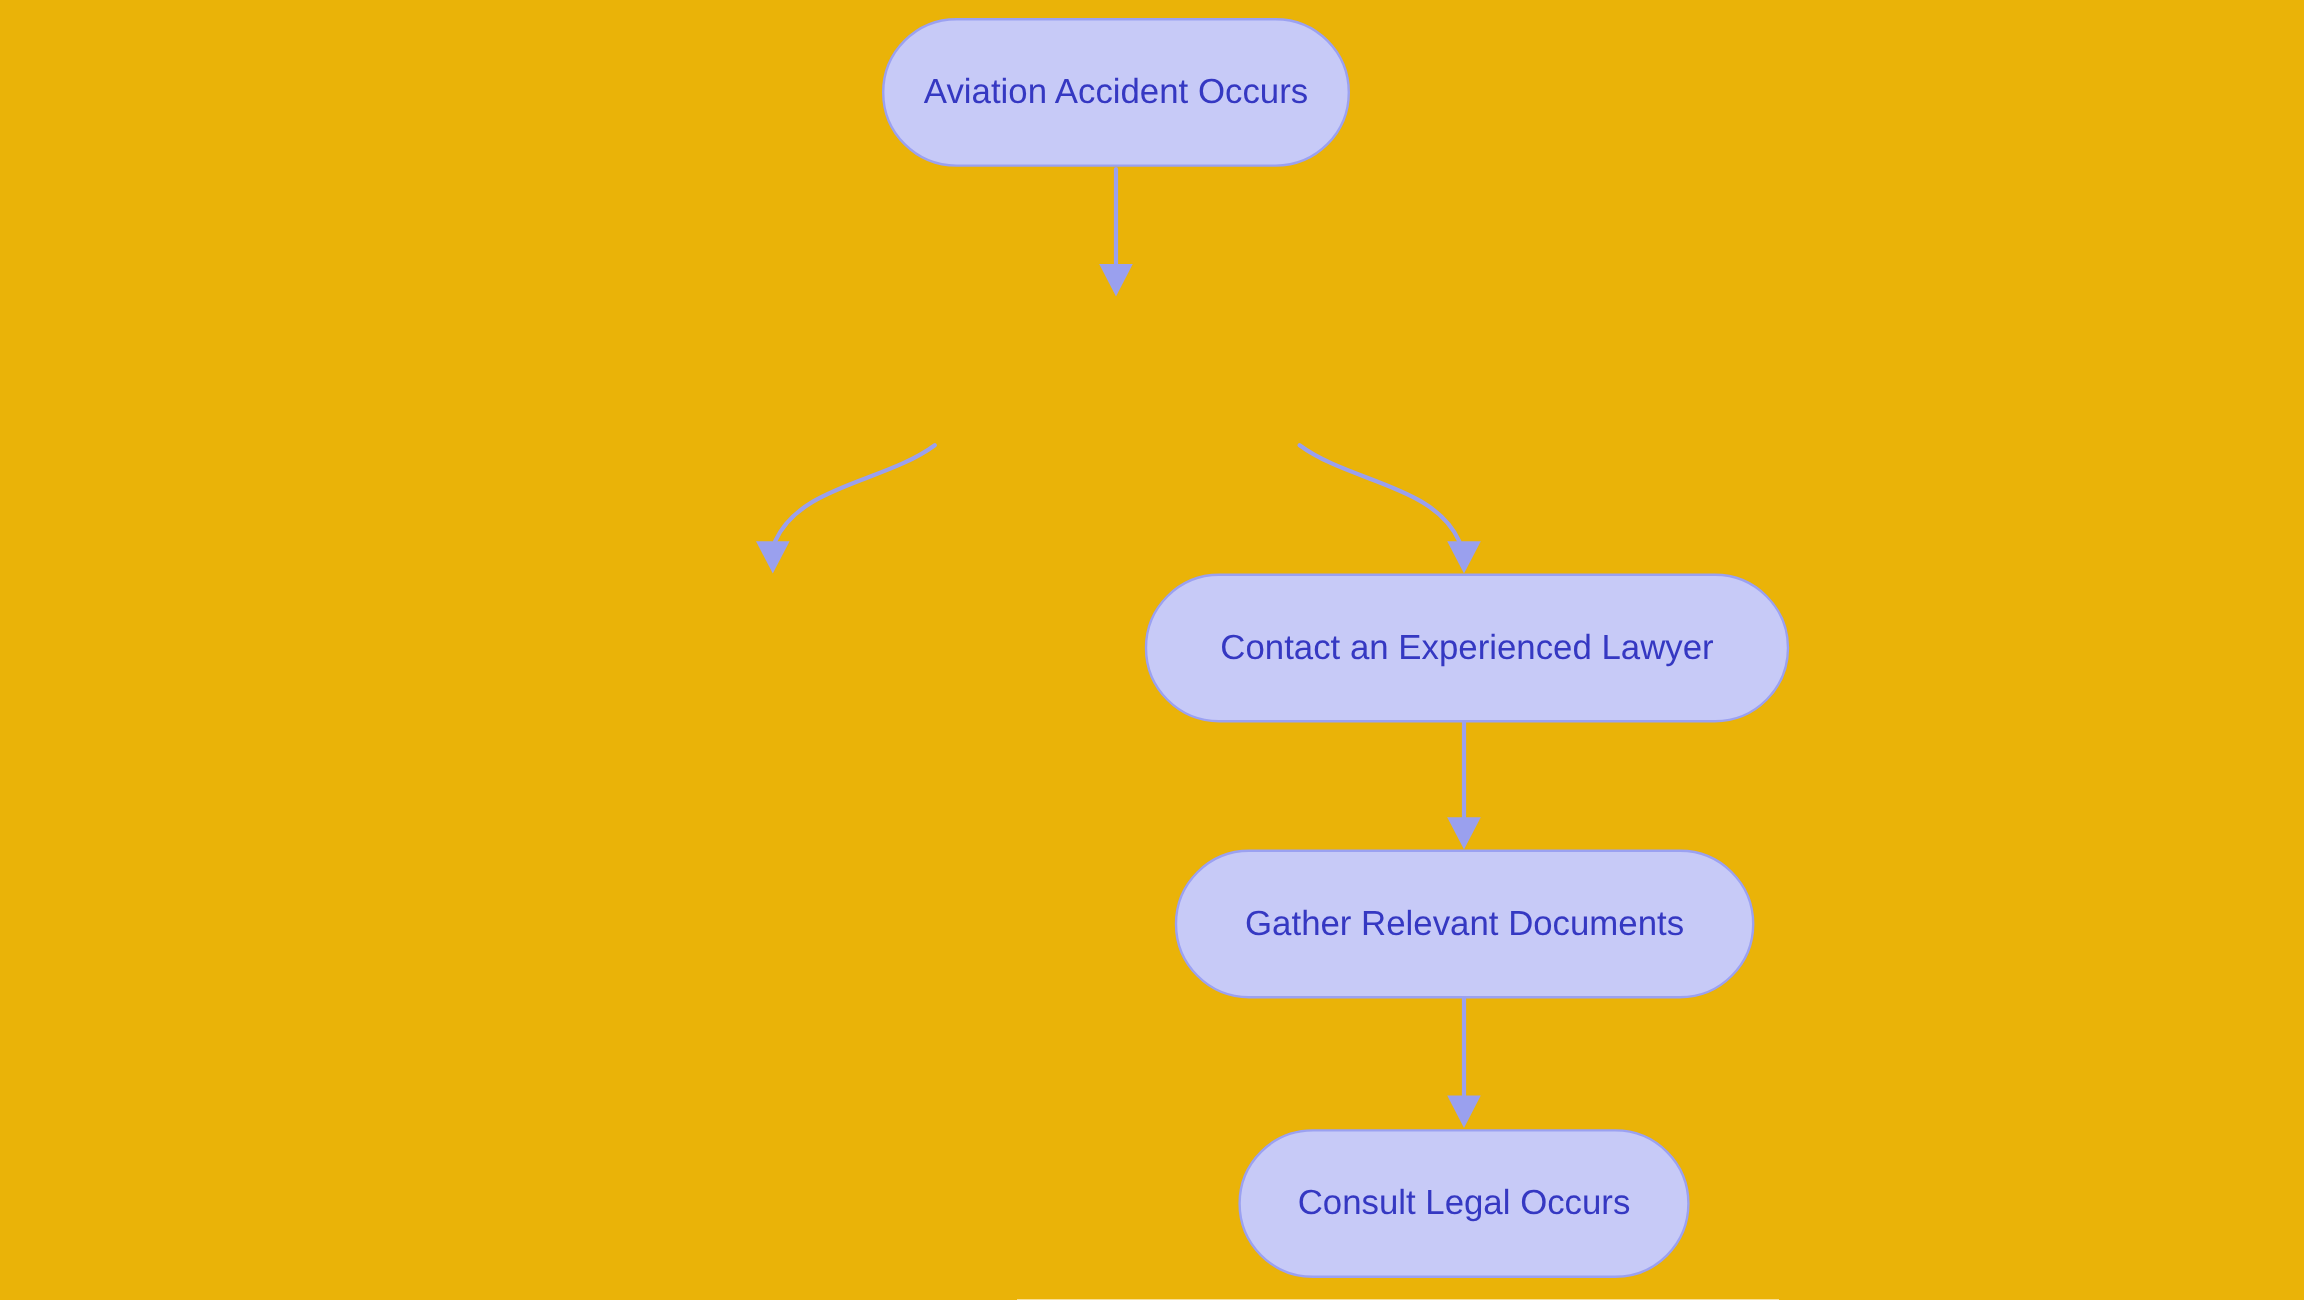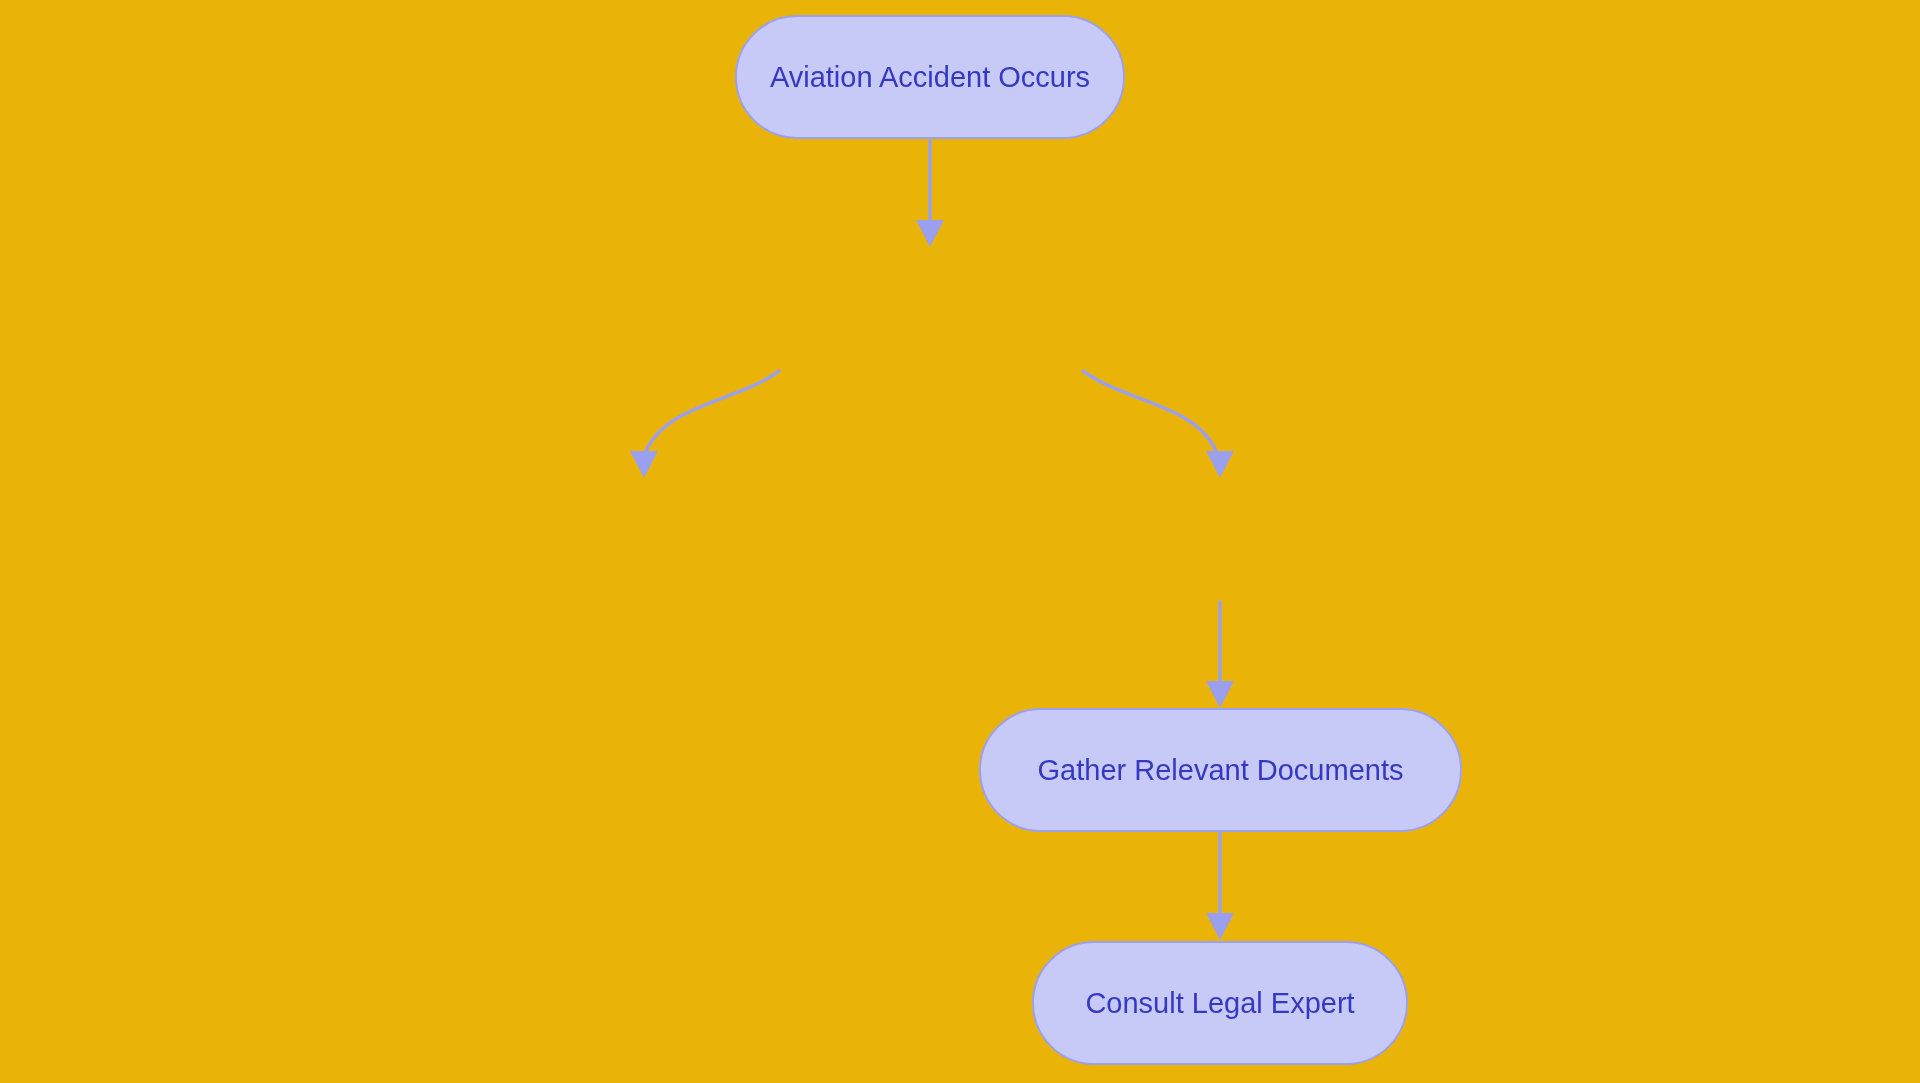--- a/index.html
+++ b/index.html
@@ -92,6 +92,9 @@
 
 
 
+  <div class="node node-4">
+    <span>Contact an Experienced Lawyer</span>
+  </div>
 
   <div class="node node-5">
     <span>Gather Relevant Documents</span>

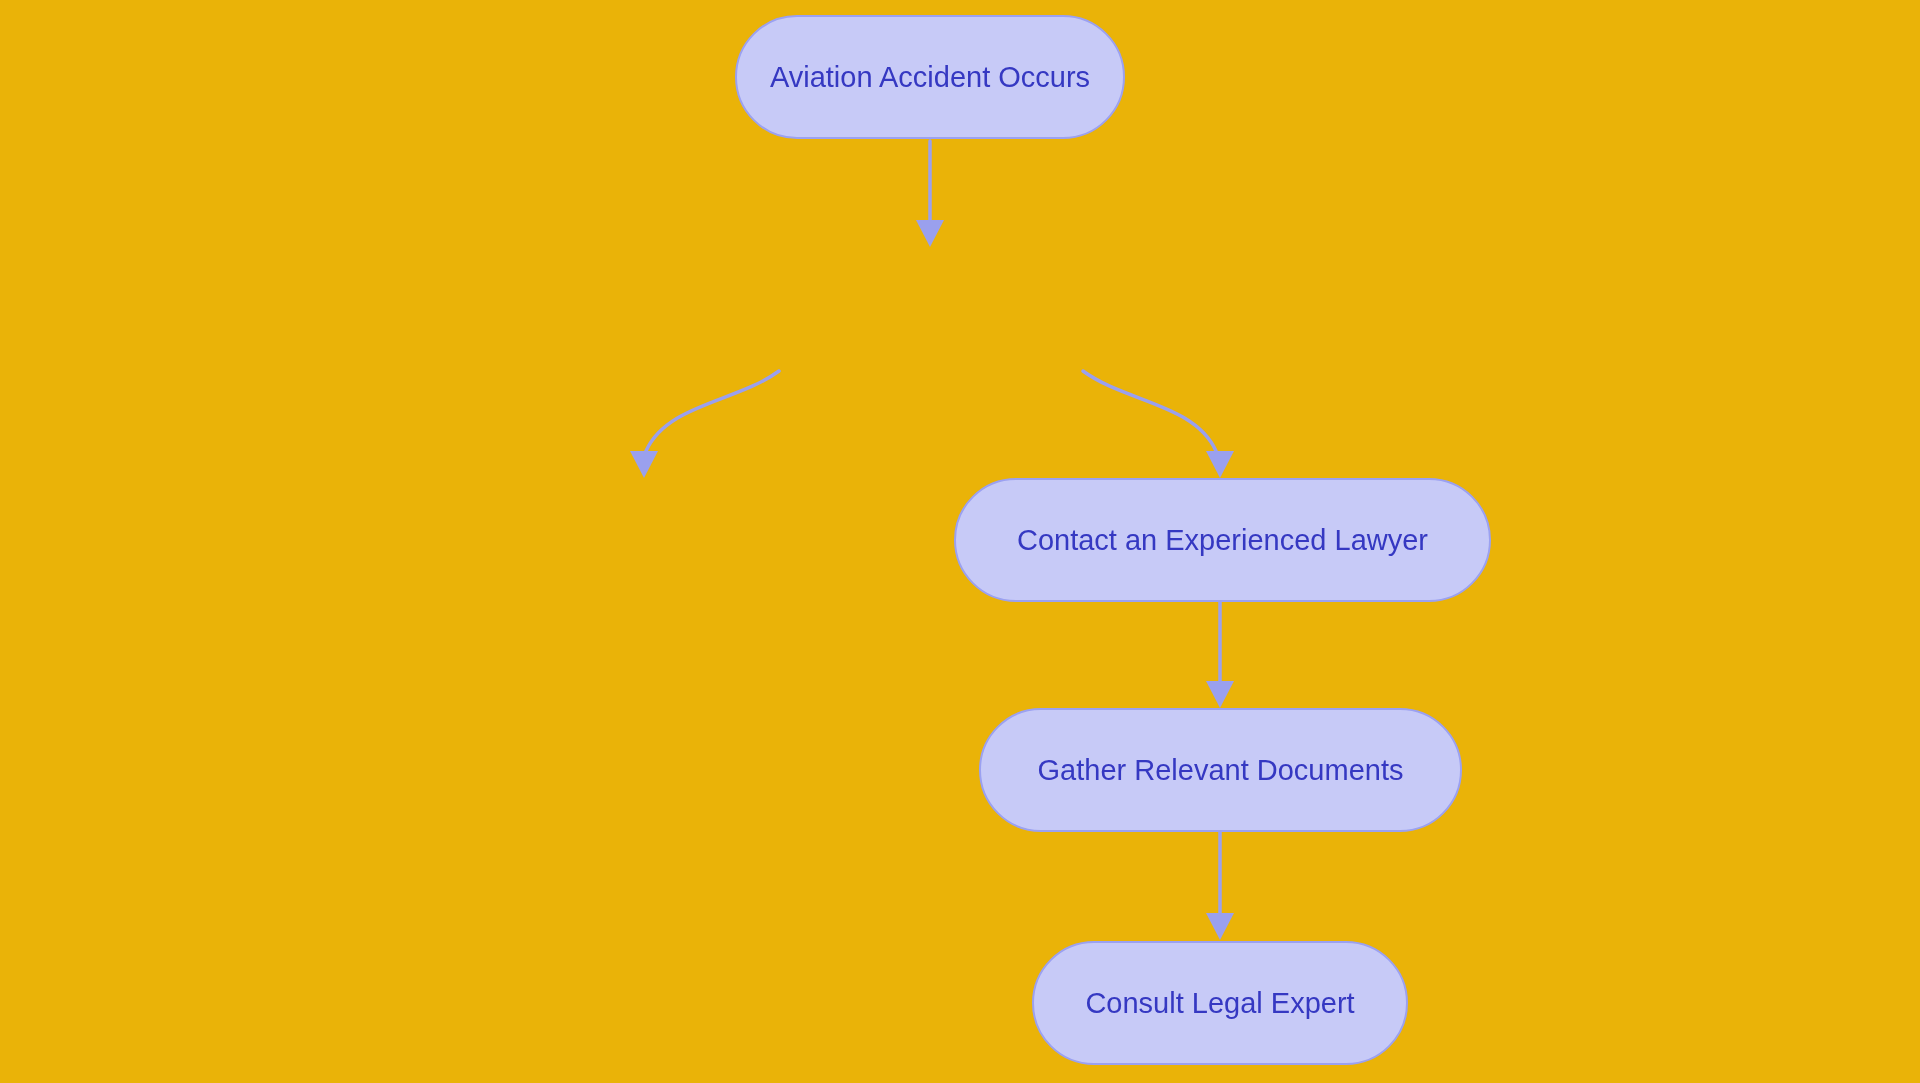--- a/index.html
+++ b/index.html
@@ -101,7 +101,7 @@
   </div>
 
   <div class="node node-6">
-    <span>Consult Legal Expert</span>
+    <span>Consult Legal Occurs</span>
   </div>
 
 </div>

